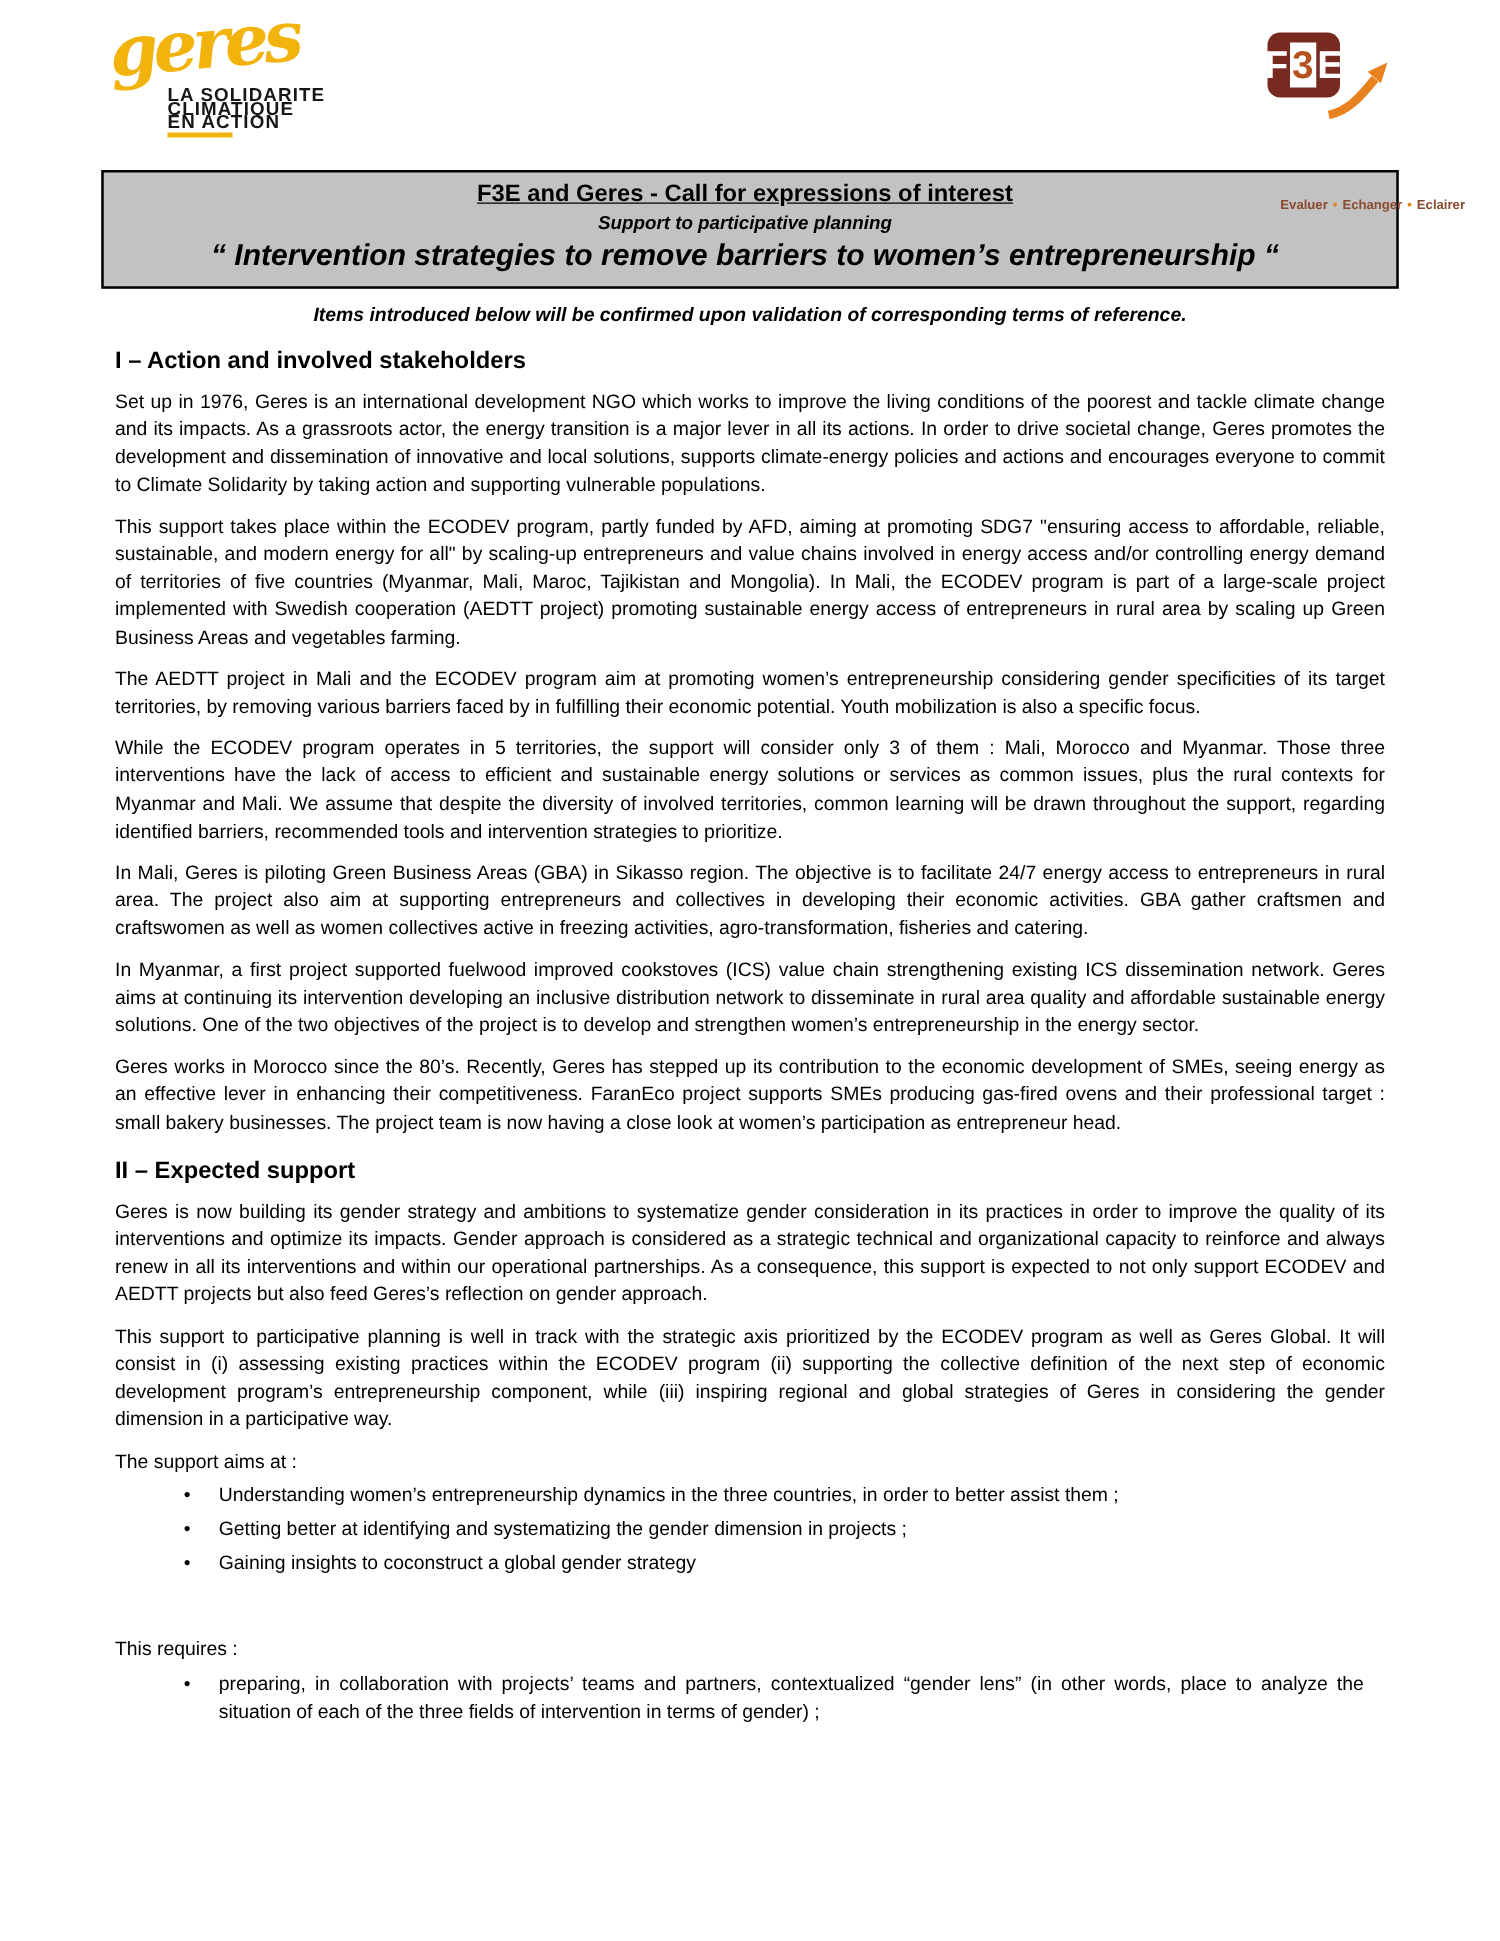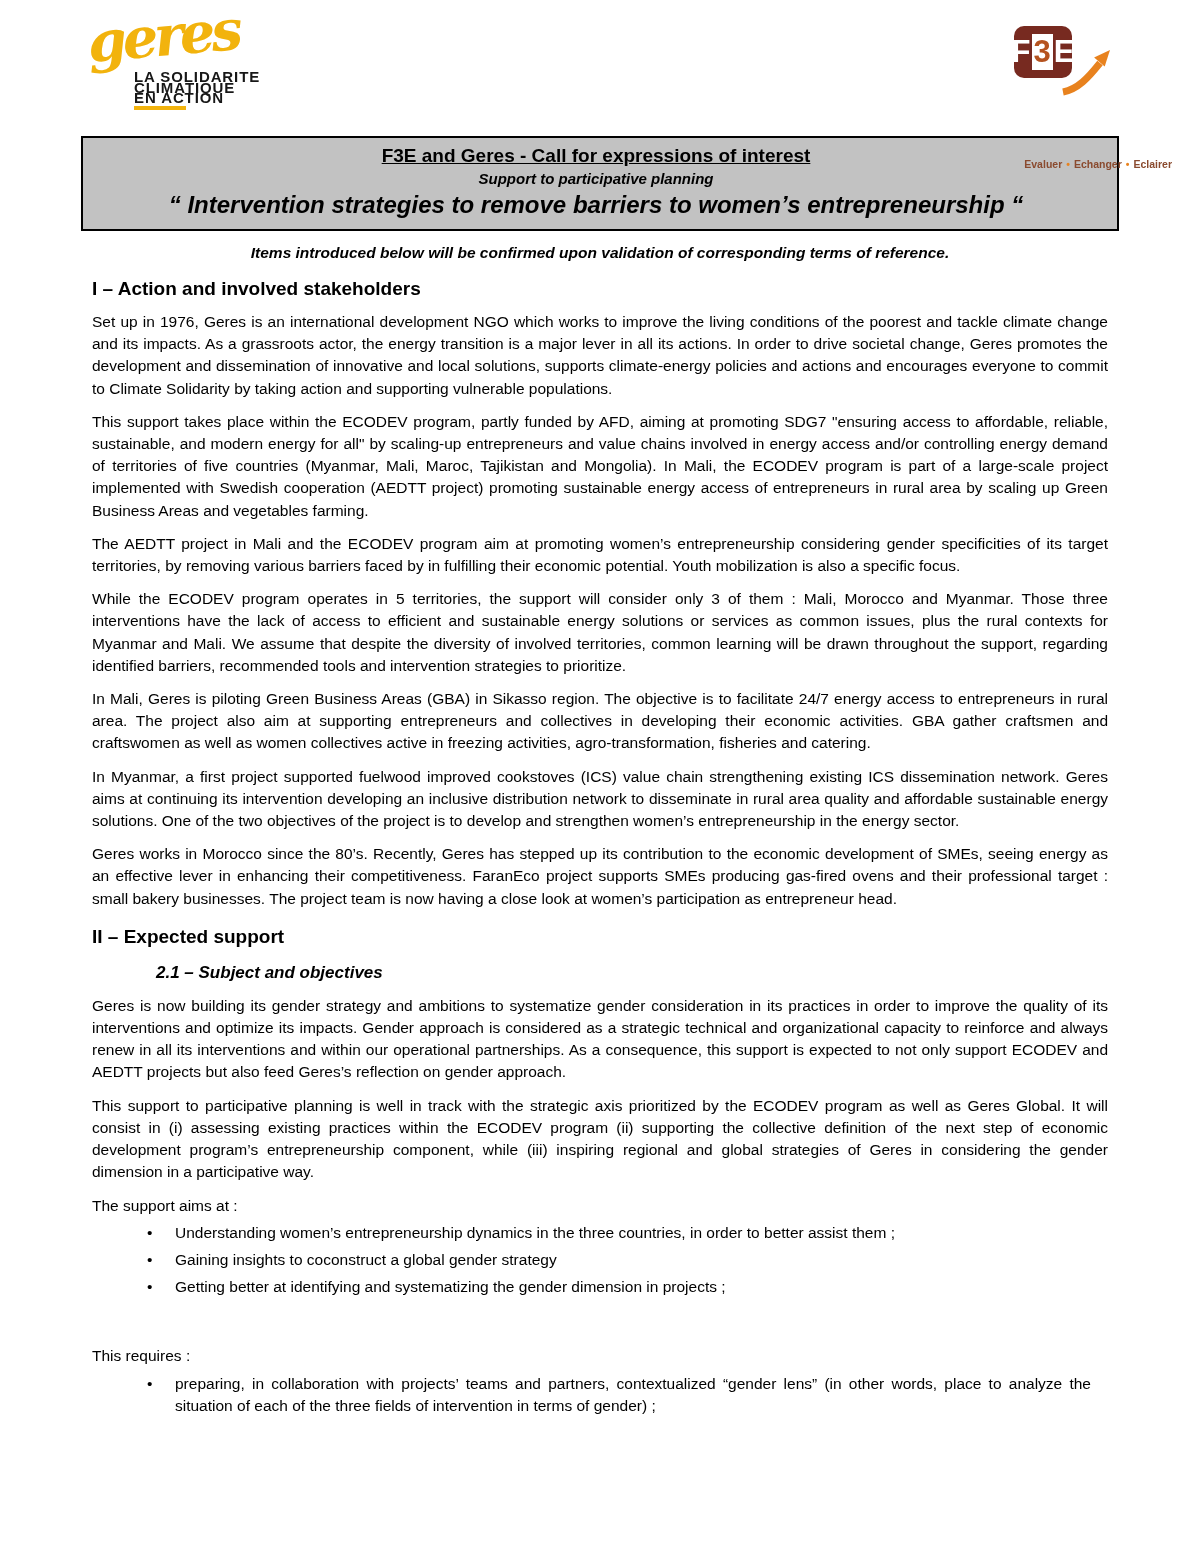--- a/index.html
+++ b/index.html
@@ -122,7 +122,6 @@
     <p class="body-par">Geres works in Morocco since the 80’s. Recently, Geres has stepped up its contribution to the economic development of SMEs, seeing energy as an effective lever in enhancing their competitiveness. FaranEco project supports SMEs producing gas-fired ovens and their professional target : small bakery businesses. The project team is now having a close look at women’s participation as entrepreneur head.</p>
 
     <div class="section-heading">II – Expected support</div>
-    <div class="subsection-heading">2.1 – Subject and objectives</div>
     <p class="body-par">Geres is now building its gender strategy and ambitions to systematize gender consideration in its practices in order to improve the quality of its interventions and optimize its impacts. Gender approach is considered as a strategic technical and organizational capacity to reinforce and always renew in all its interventions and within our operational partnerships. As a consequence, this support is expected to not only support ECODEV and AEDTT projects but also feed Geres’s reflection on gender approach.</p>
     <p class="body-par">This support to participative planning is well in track with the strategic axis prioritized by the ECODEV program as well as Geres Global. It will consist in (i) assessing existing practices within the ECODEV program (ii) supporting the collective definition of the next step of economic development program’s entrepreneurship component, while (iii) inspiring regional and global strategies of Geres in considering the gender dimension in a participative way.</p>
 

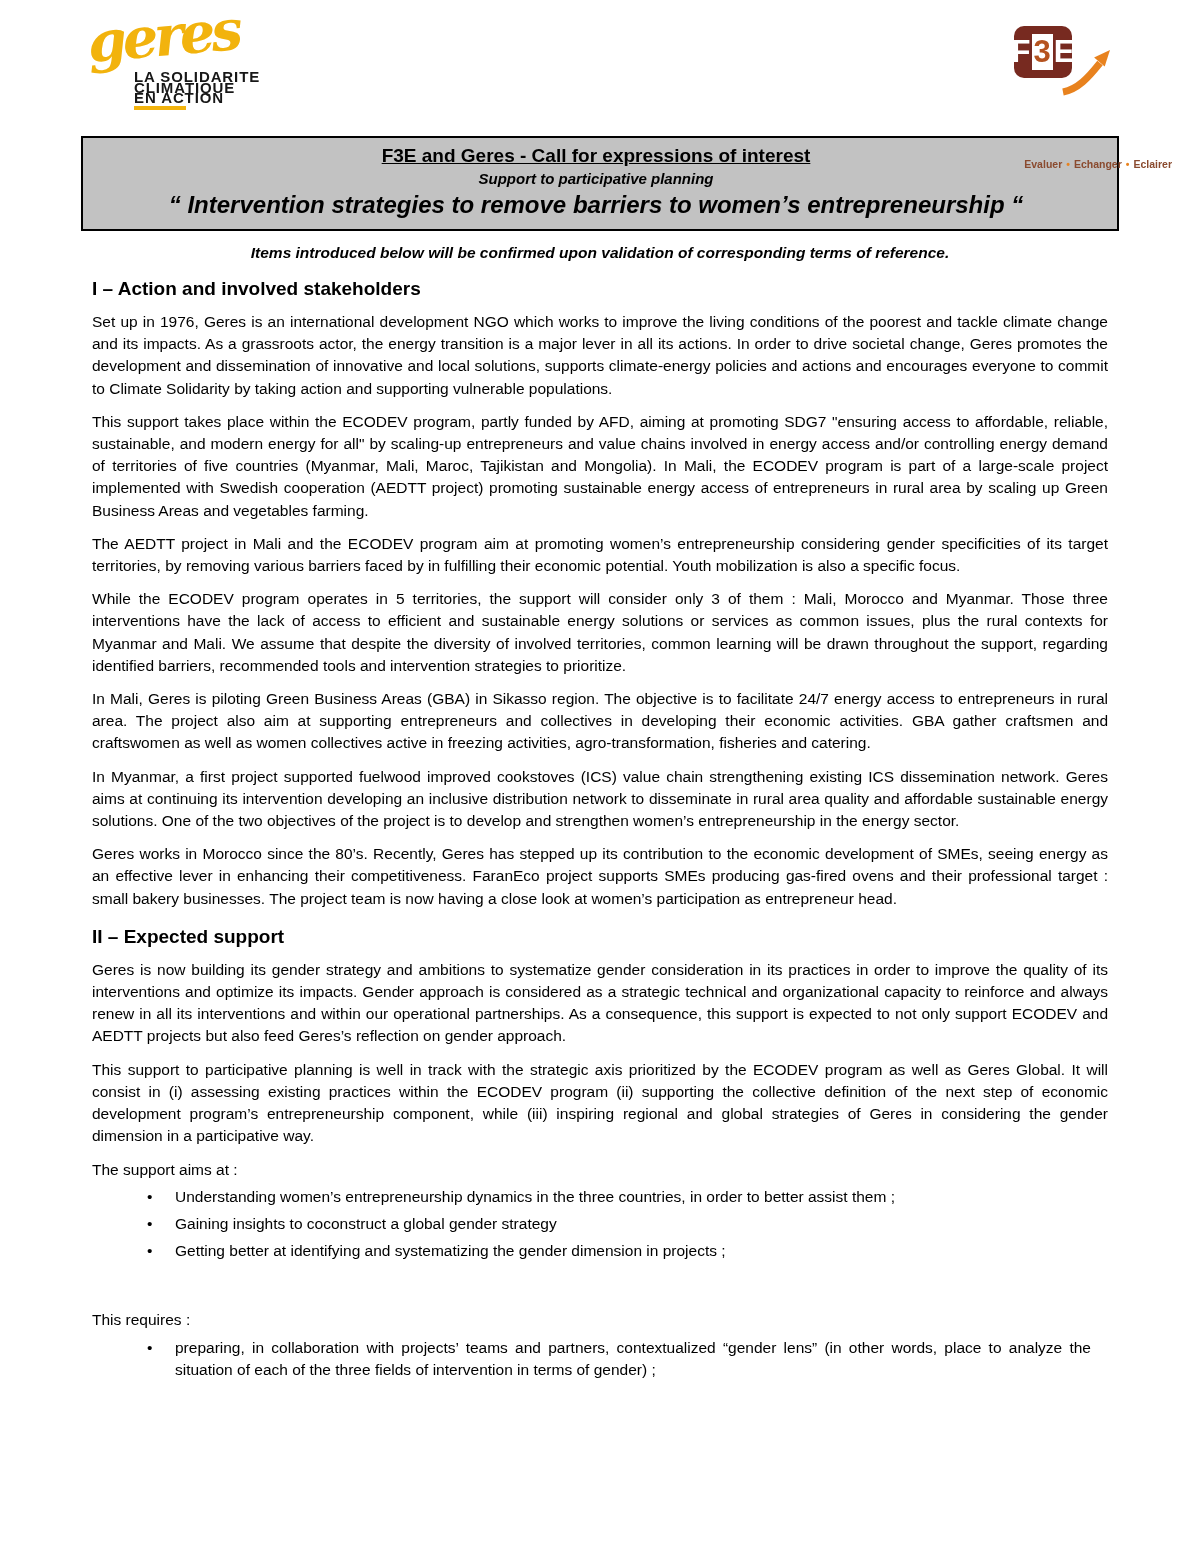--- a/index.html
+++ b/index.html
@@ -127,8 +127,8 @@
 
     <div class="intro-line">The support aims at :</div>
     <div class="bullet">Understanding women’s entrepreneurship dynamics in the three countries, in order to better assist them ;</div>
+    <div class="bullet">Getting better at identifying and systematizing the gender dimension in projects  ;</div>
     <div class="bullet">Gaining insights to coconstruct a global gender strategy</div>
-    <div class="bullet">Getting better at identifying and systematizing the gender dimension in projects  ;</div>
 
     <div class="intro-line intro-spaced">This requires :</div>
     <div class="bullet">preparing, in collaboration with projects’ teams and partners, contextualized “gender lens” (in other words, place to analyze the situation of each of the three fields of intervention in terms of gender) ;</div>

